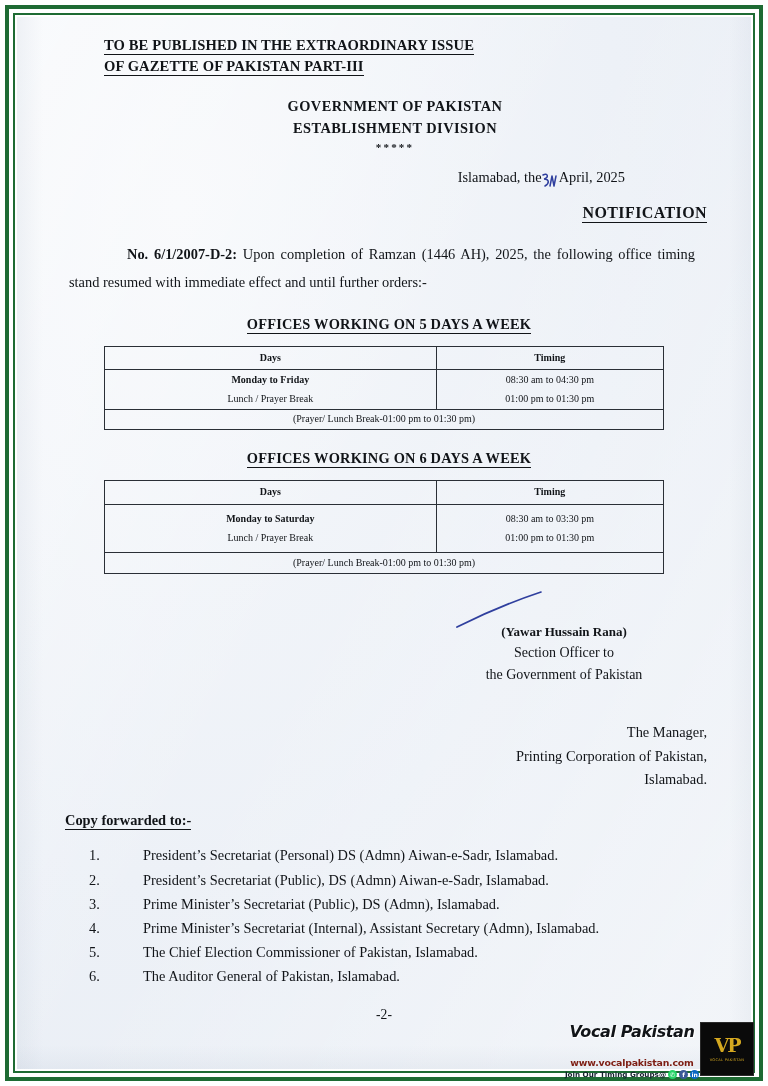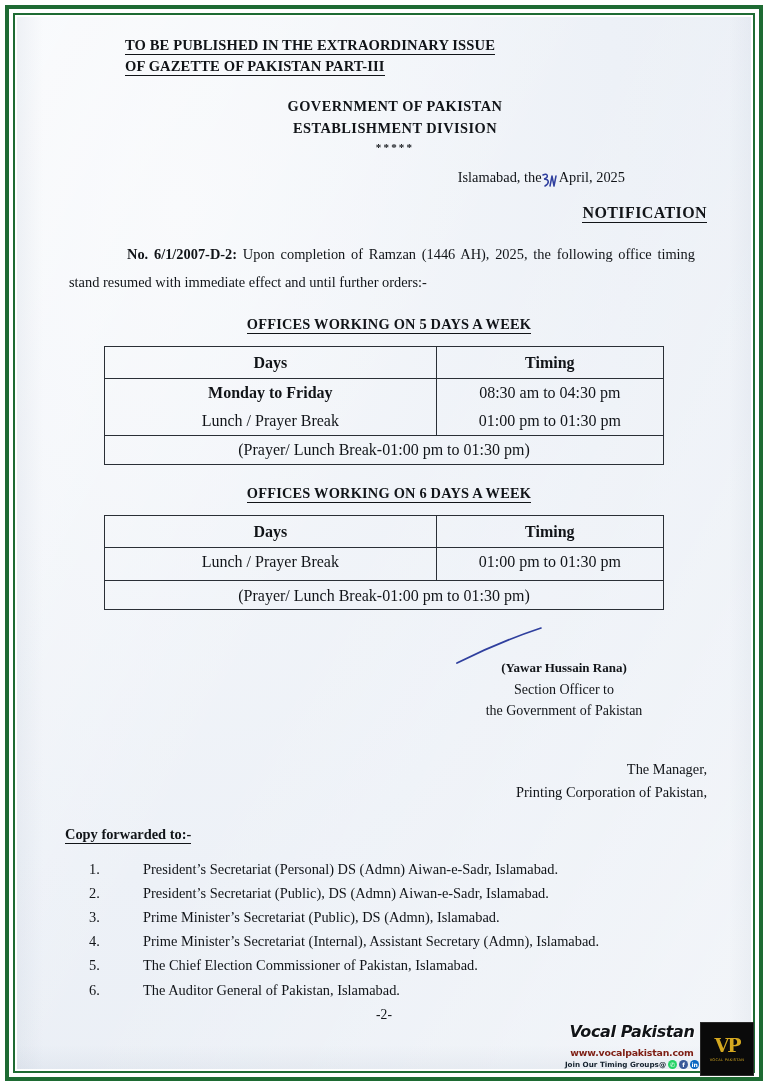--- a/index.html
+++ b/index.html
@@ -70,7 +70,7 @@
     line-height: 1.42;
     letter-spacing: 0.1px;
     padding-top: 18px;
-    margin-left: 64px;
+    margin-left: 43px;
   }
   .pub-note span {
     display: inline;

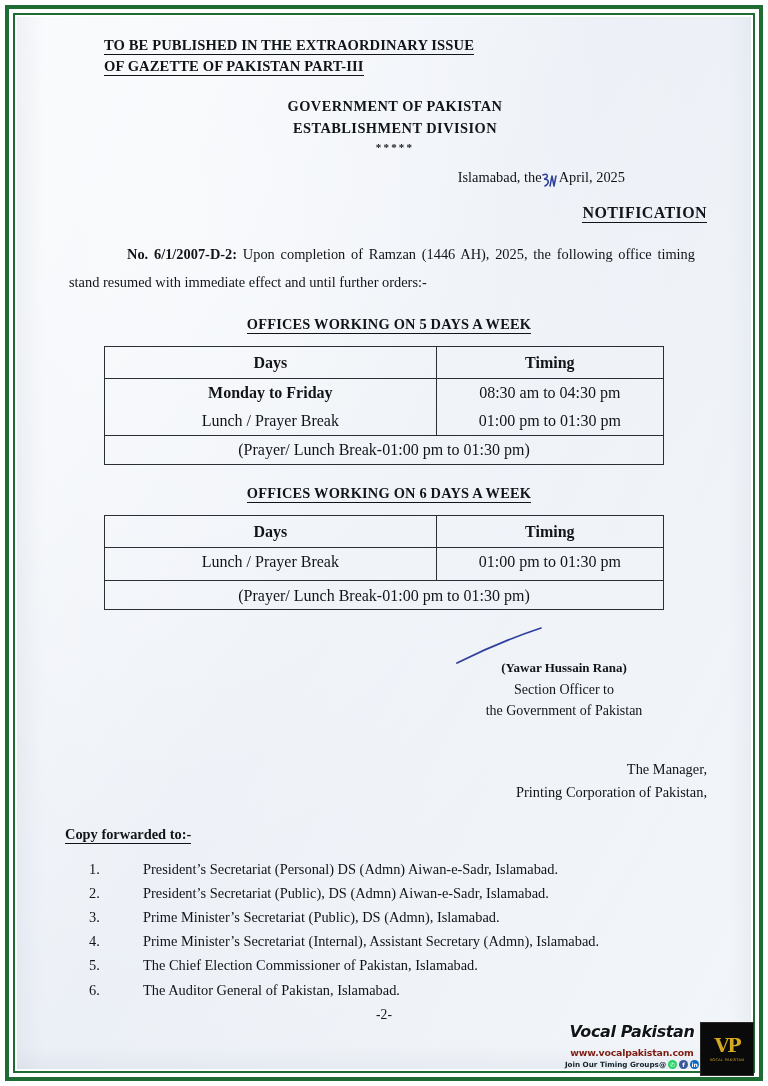--- a/index.html
+++ b/index.html
@@ -159,7 +159,7 @@
   }
   table.timing td, table.timing th {
     border: 1.1px solid #2a2f36;
-    font-size: 16px;
+    font-size: 10px;
     padding: 2.5px 6px;
     line-height: 1.44;
   }

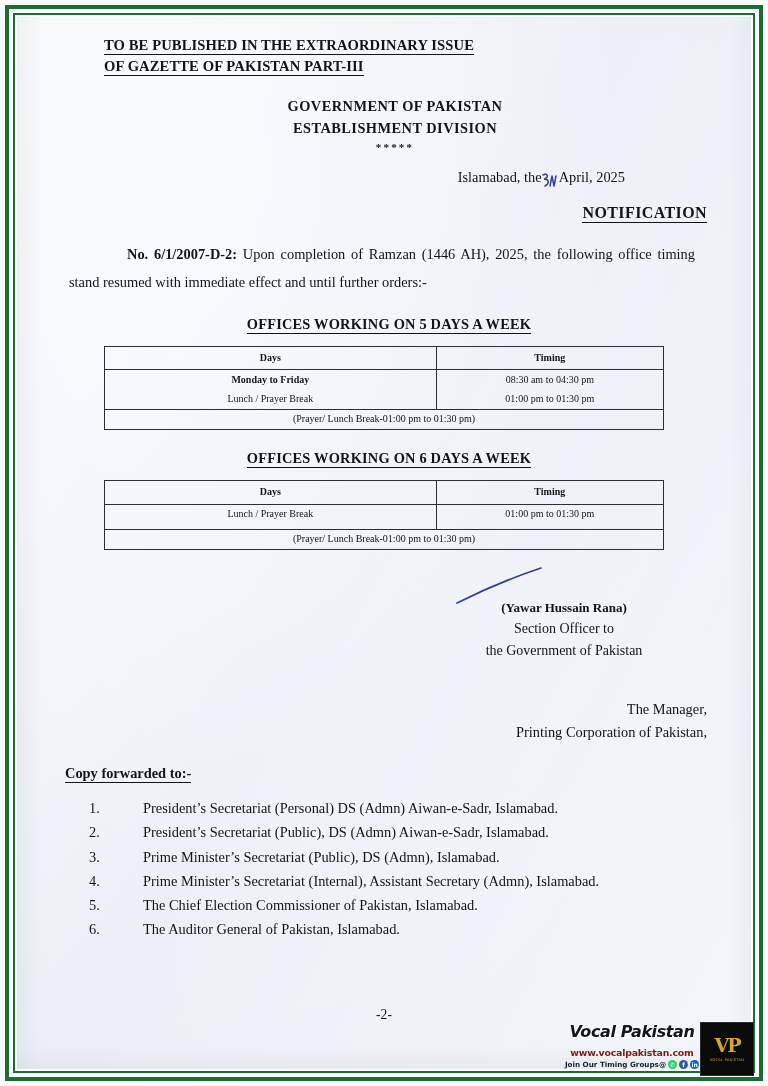--- a/index.html
+++ b/index.html
@@ -405,6 +405,10 @@
             <tr>
           <th class="col-days">Days</th>
           <th>Timing</th>
+        </tr>
+        <tr>
+          <td class="cell-days-main no-bottom" style="padding-top:7px;">Monday to Saturday</td>
+          <td class="cell-center no-bottom" style="padding-top:7px;">08:30 am to 03:30 pm</td>
         </tr>
         <tr>
           <td class="cell-days-sub no-top" style="padding-bottom:7px;">Lunch / Prayer Break</td>

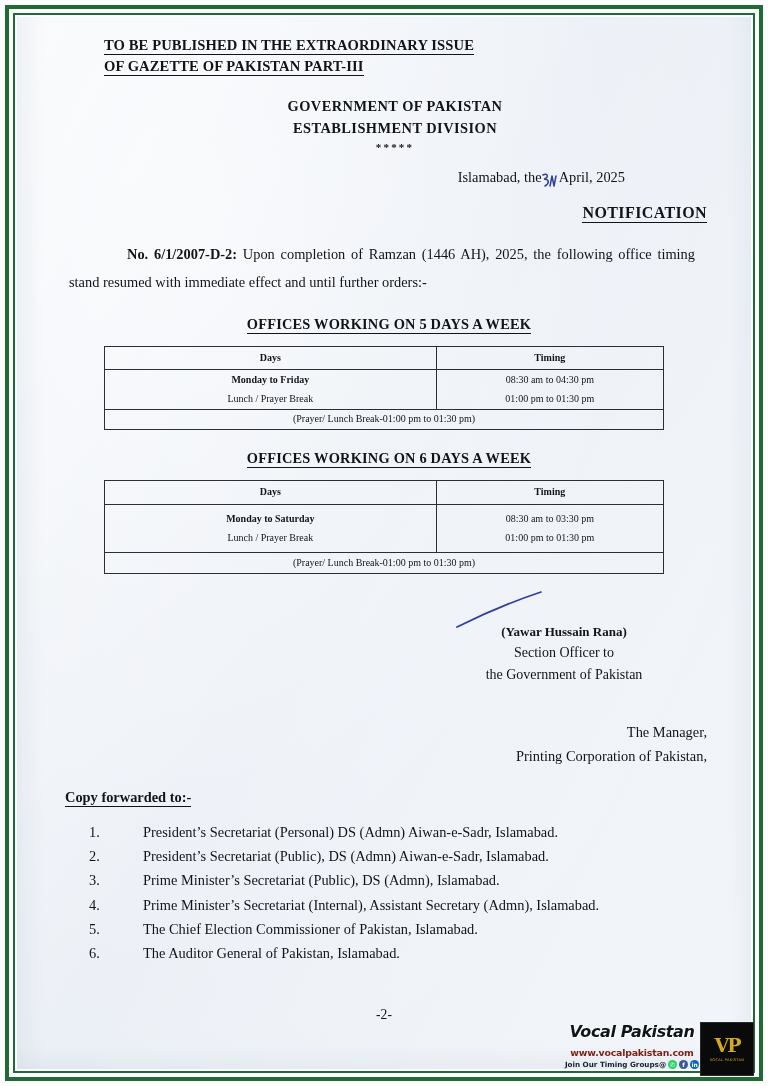--- a/index.html
+++ b/index.html
@@ -434,6 +434,7 @@
       <div class="addressee">
         <div>The Manager,</div>
         <div>Printing Corporation of Pakistan,</div>
+        <div>Islamabad.</div>
       </div>
 
       <div class="copy-fwd">

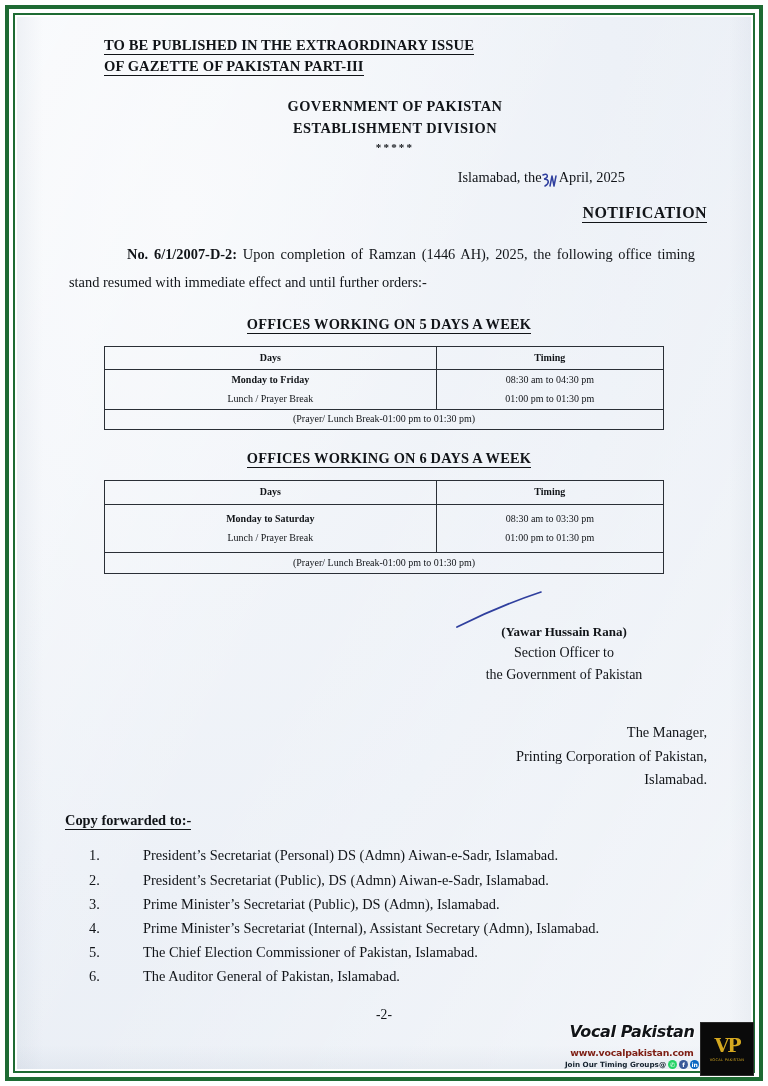--- a/index.html
+++ b/index.html
@@ -280,7 +280,7 @@
     font-size: 9.4px;
     color: #7d1d12;
     letter-spacing: -0.2px;
-    margin-top: 8px;
+    margin-top: 18px;
     line-height: 1;
   }
   .wm-join {

